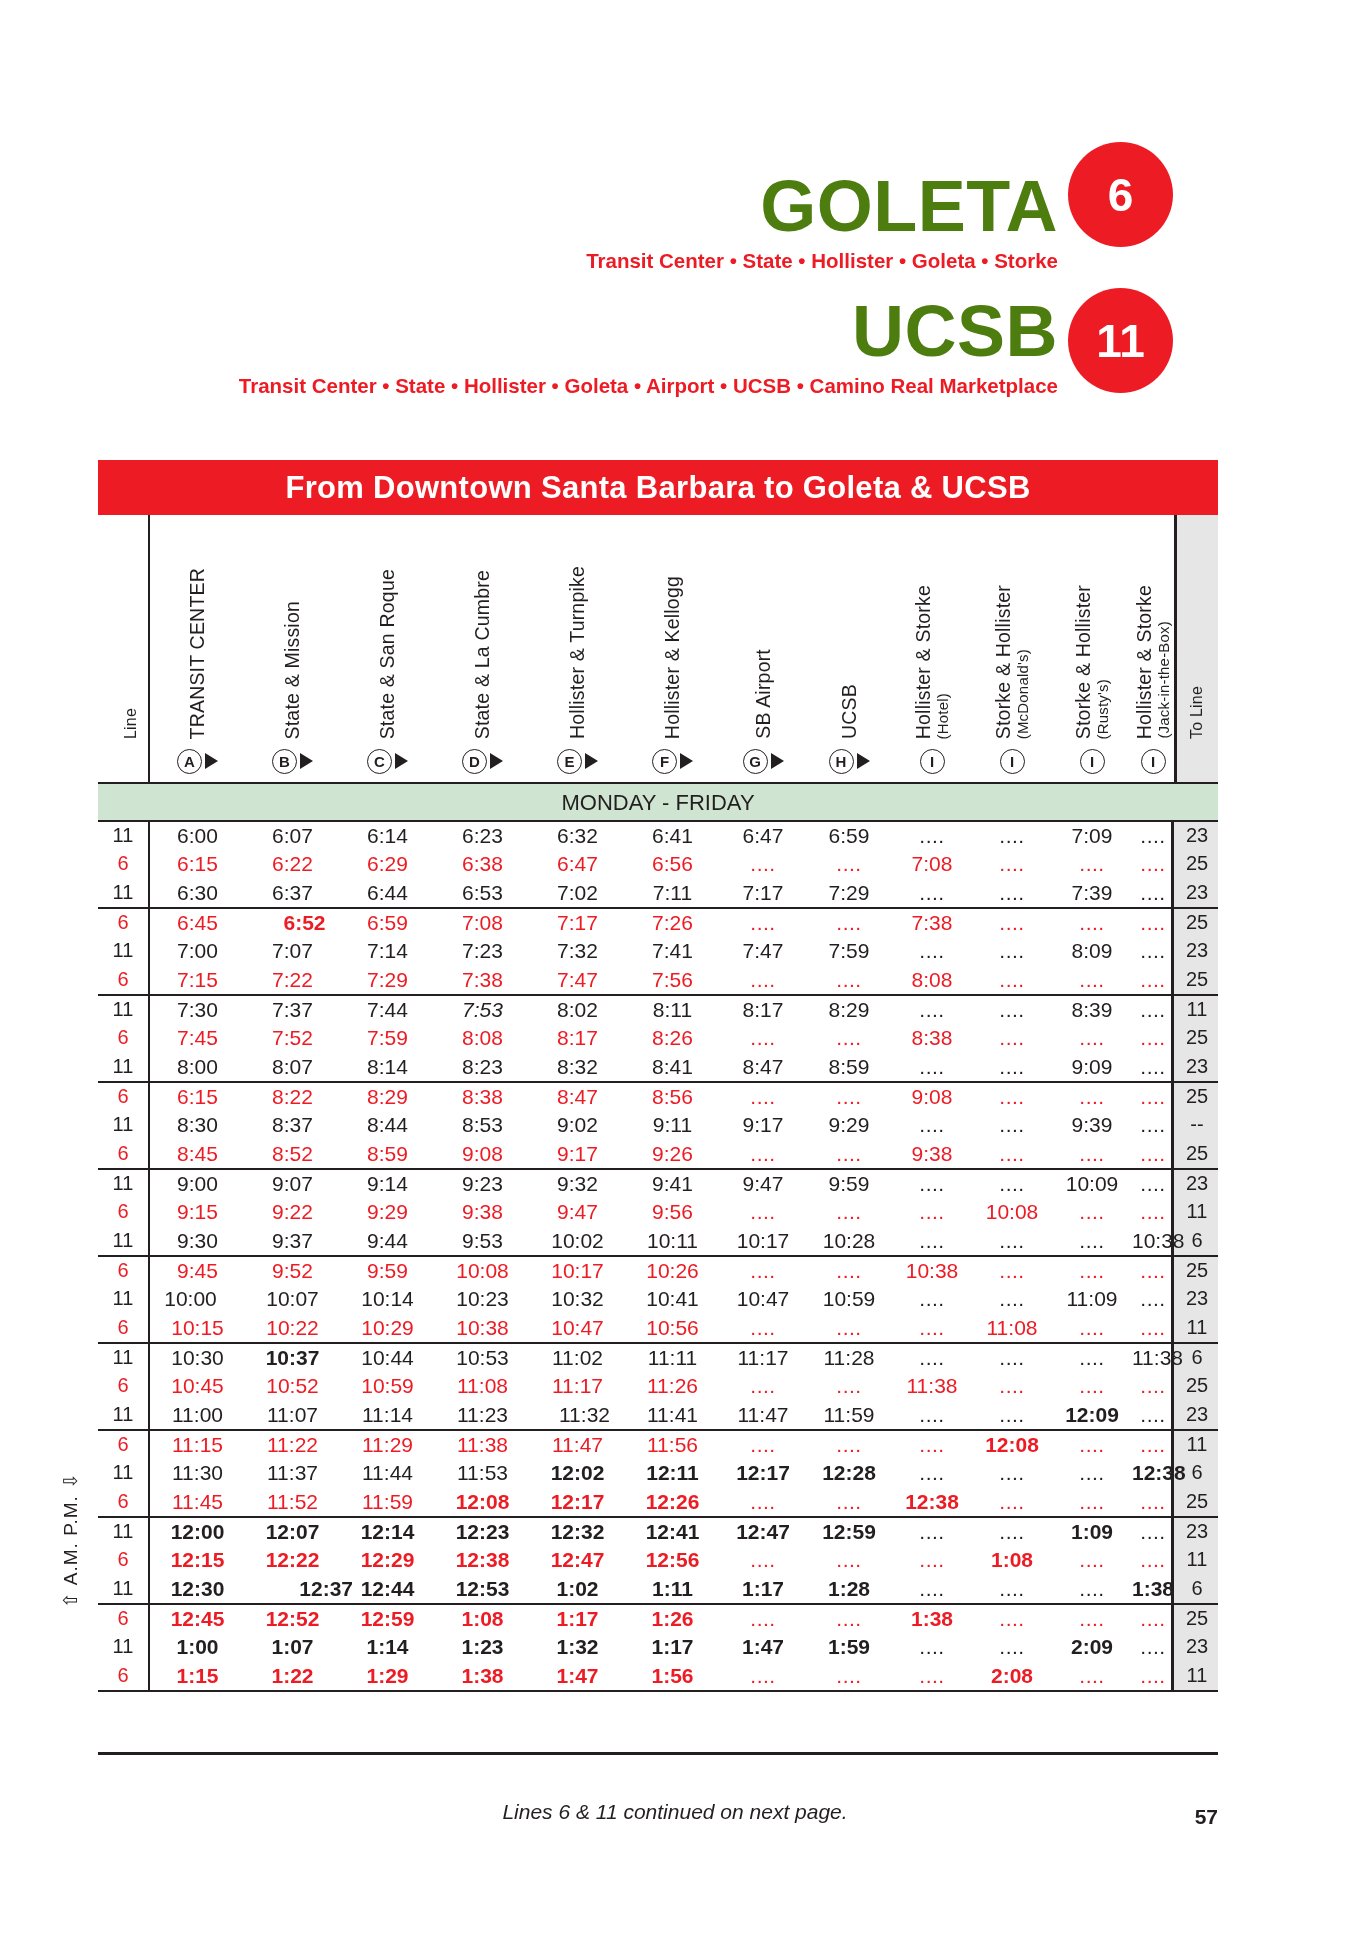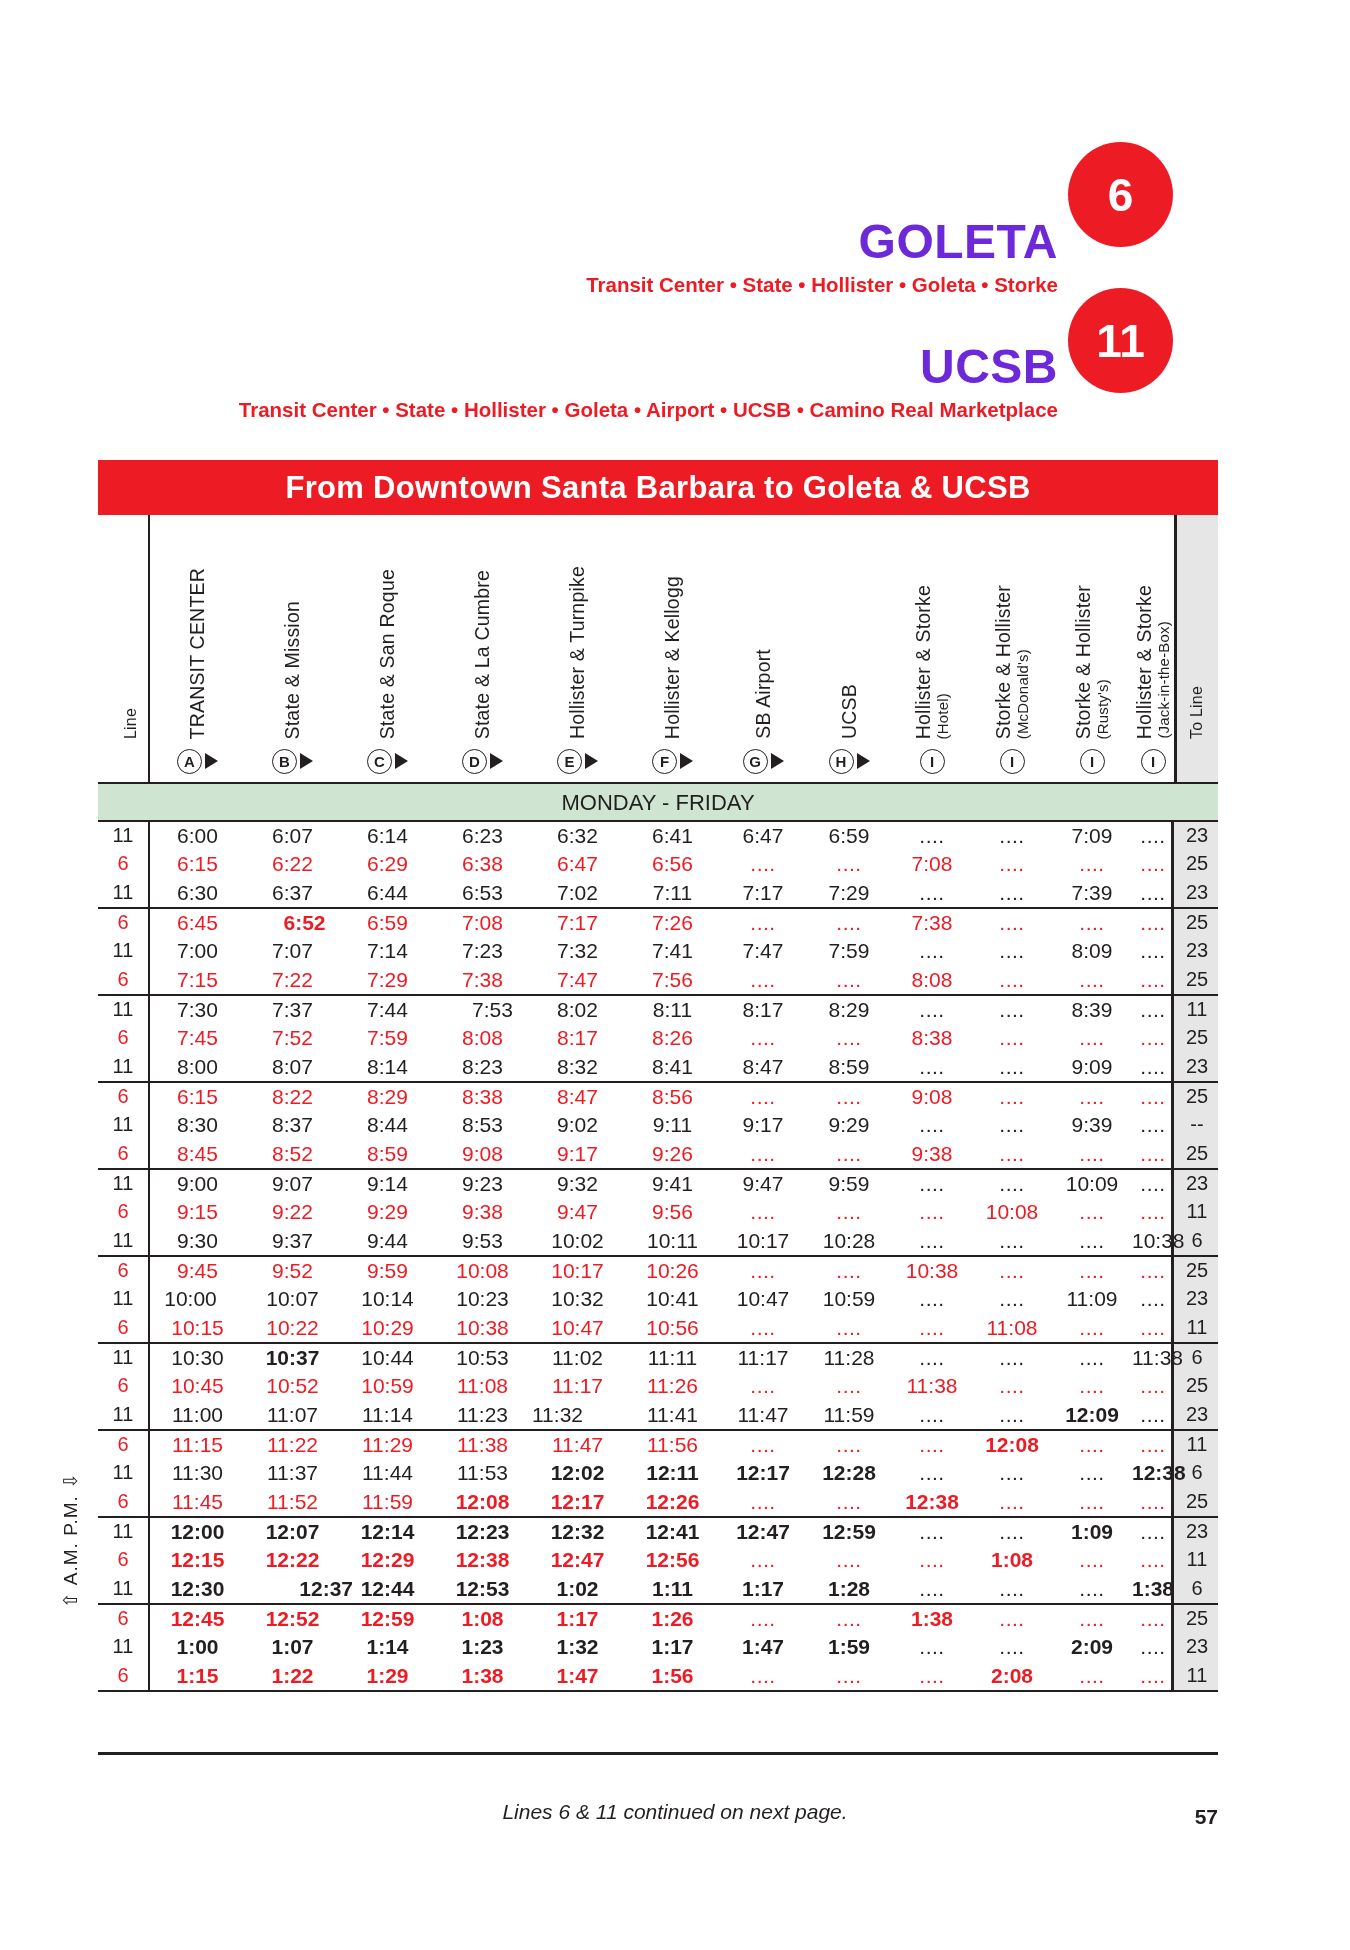--- a/index.html
+++ b/index.html
@@ -19,14 +19,13 @@
   .route-block { position:absolute; }
 
   .route-title {
-    color:#6d28d9;
+    color:#4d7c0f;
     font-weight:bold;
-    font-size:48px;
+    font-size:72px;
     letter-spacing:0.5px;
     line-height:1;
     text-align:right;
     white-space:nowrap;
-    margin-top:48px;
   }
   .route-sub {
     color:#ed1c24;

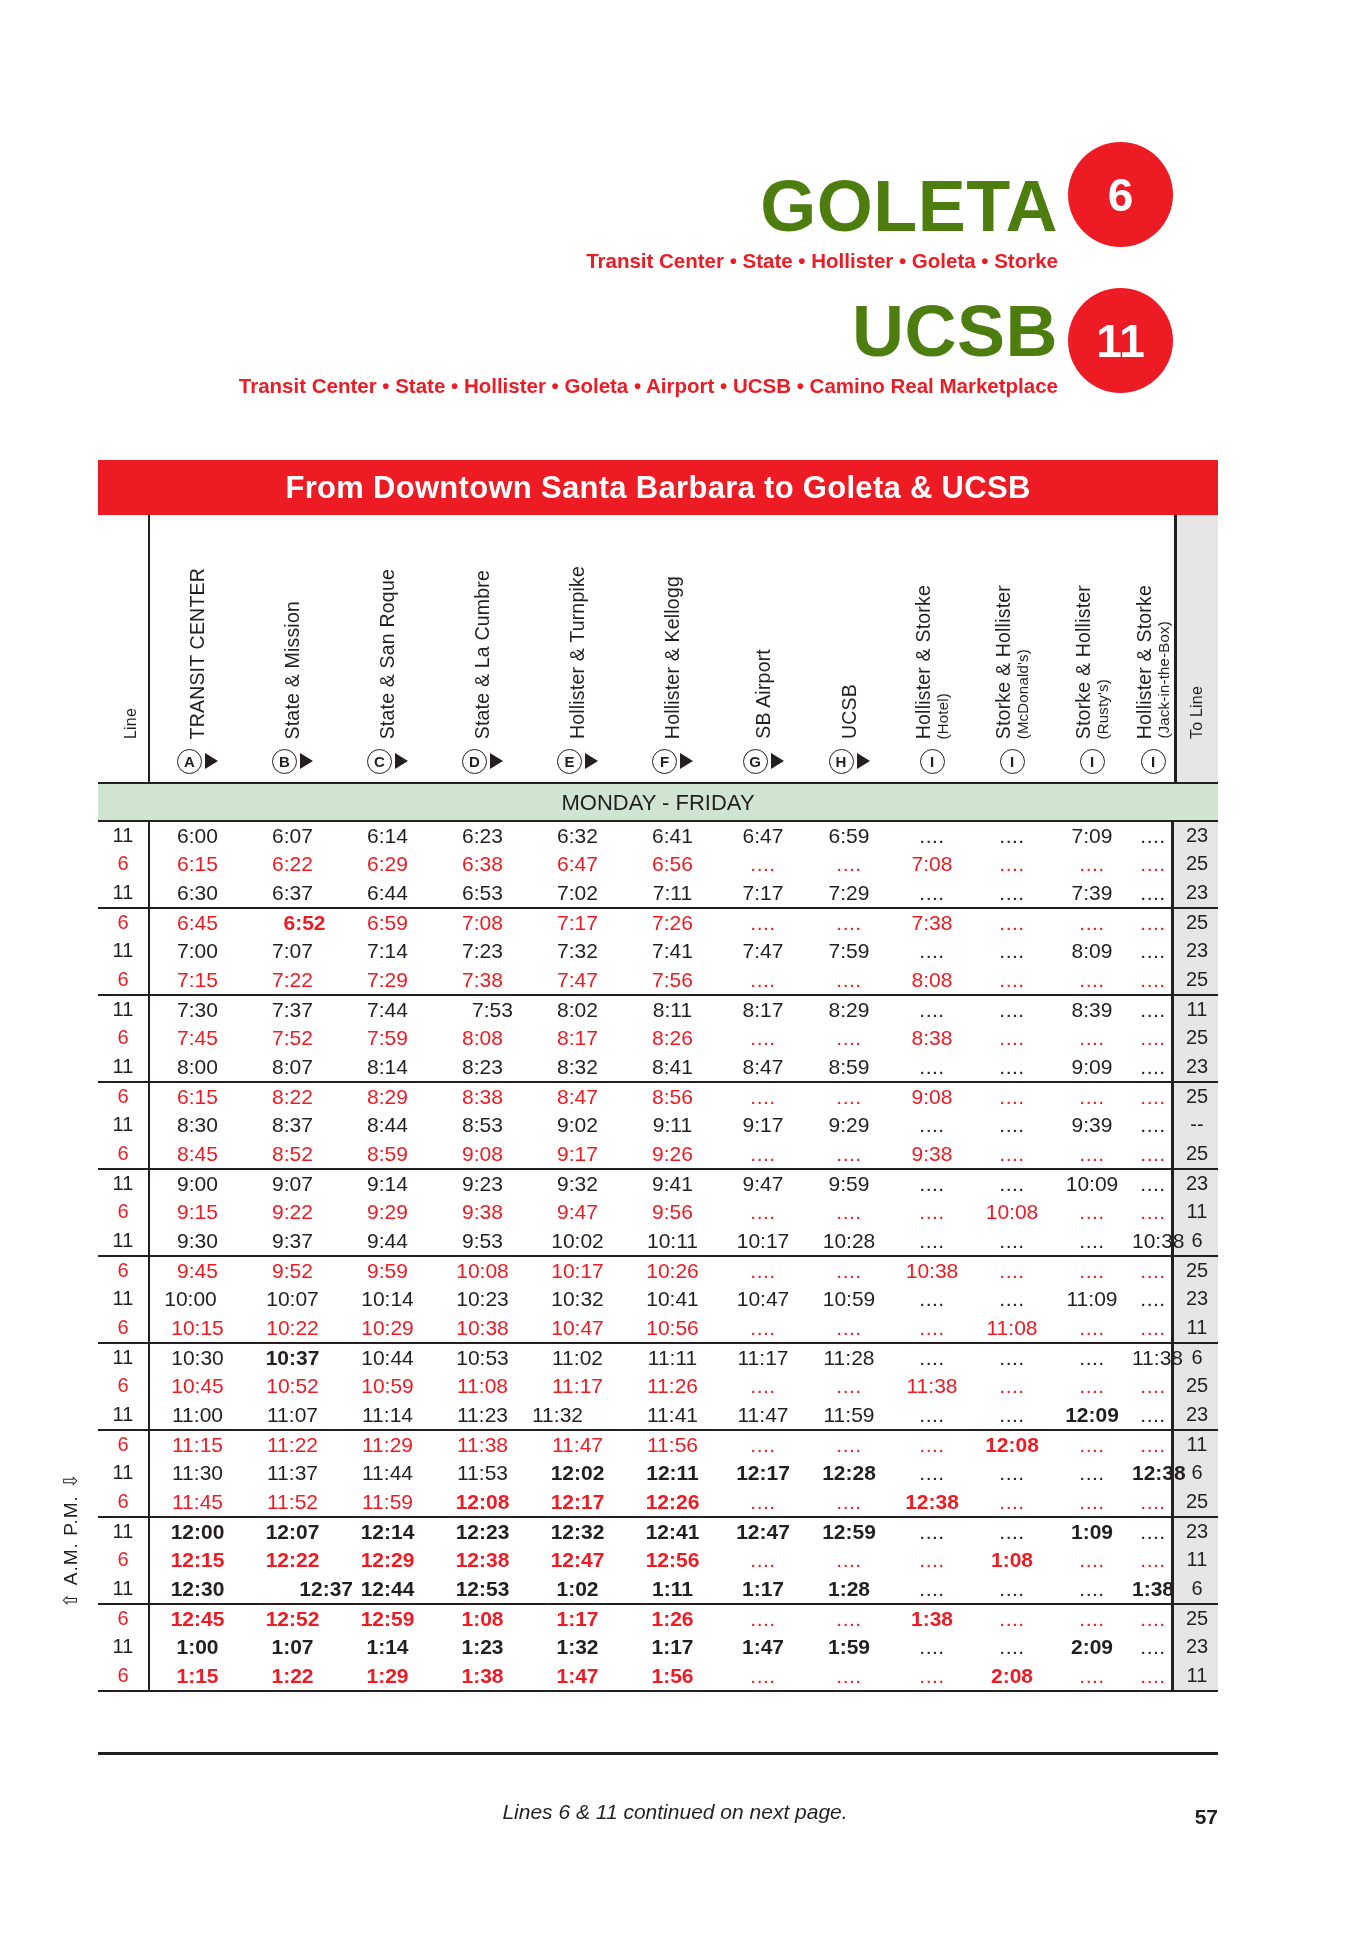--- a/index.html
+++ b/index.html
@@ -465,7 +465,7 @@
         <div class="cell" style="left: 52px; width: 95px;">7:30</div>
         <div class="cell" style="left: 147px; width: 95px;">7:37</div>
         <div class="cell" style="left: 242px; width: 95px;">7:44</div>
-        <div class="cell" style="left: 347px; width: 95px;">7:53</div>
+        <div class="cell" style="left: 337px; width: 95px; font-style: italic;">7:53</div>
         <div class="cell" style="left: 432px; width: 95px;">8:02</div>
         <div class="cell" style="left: 527px; width: 95px;">8:11</div>
         <div class="cell" style="left: 622px; width: 86px;">8:17</div>

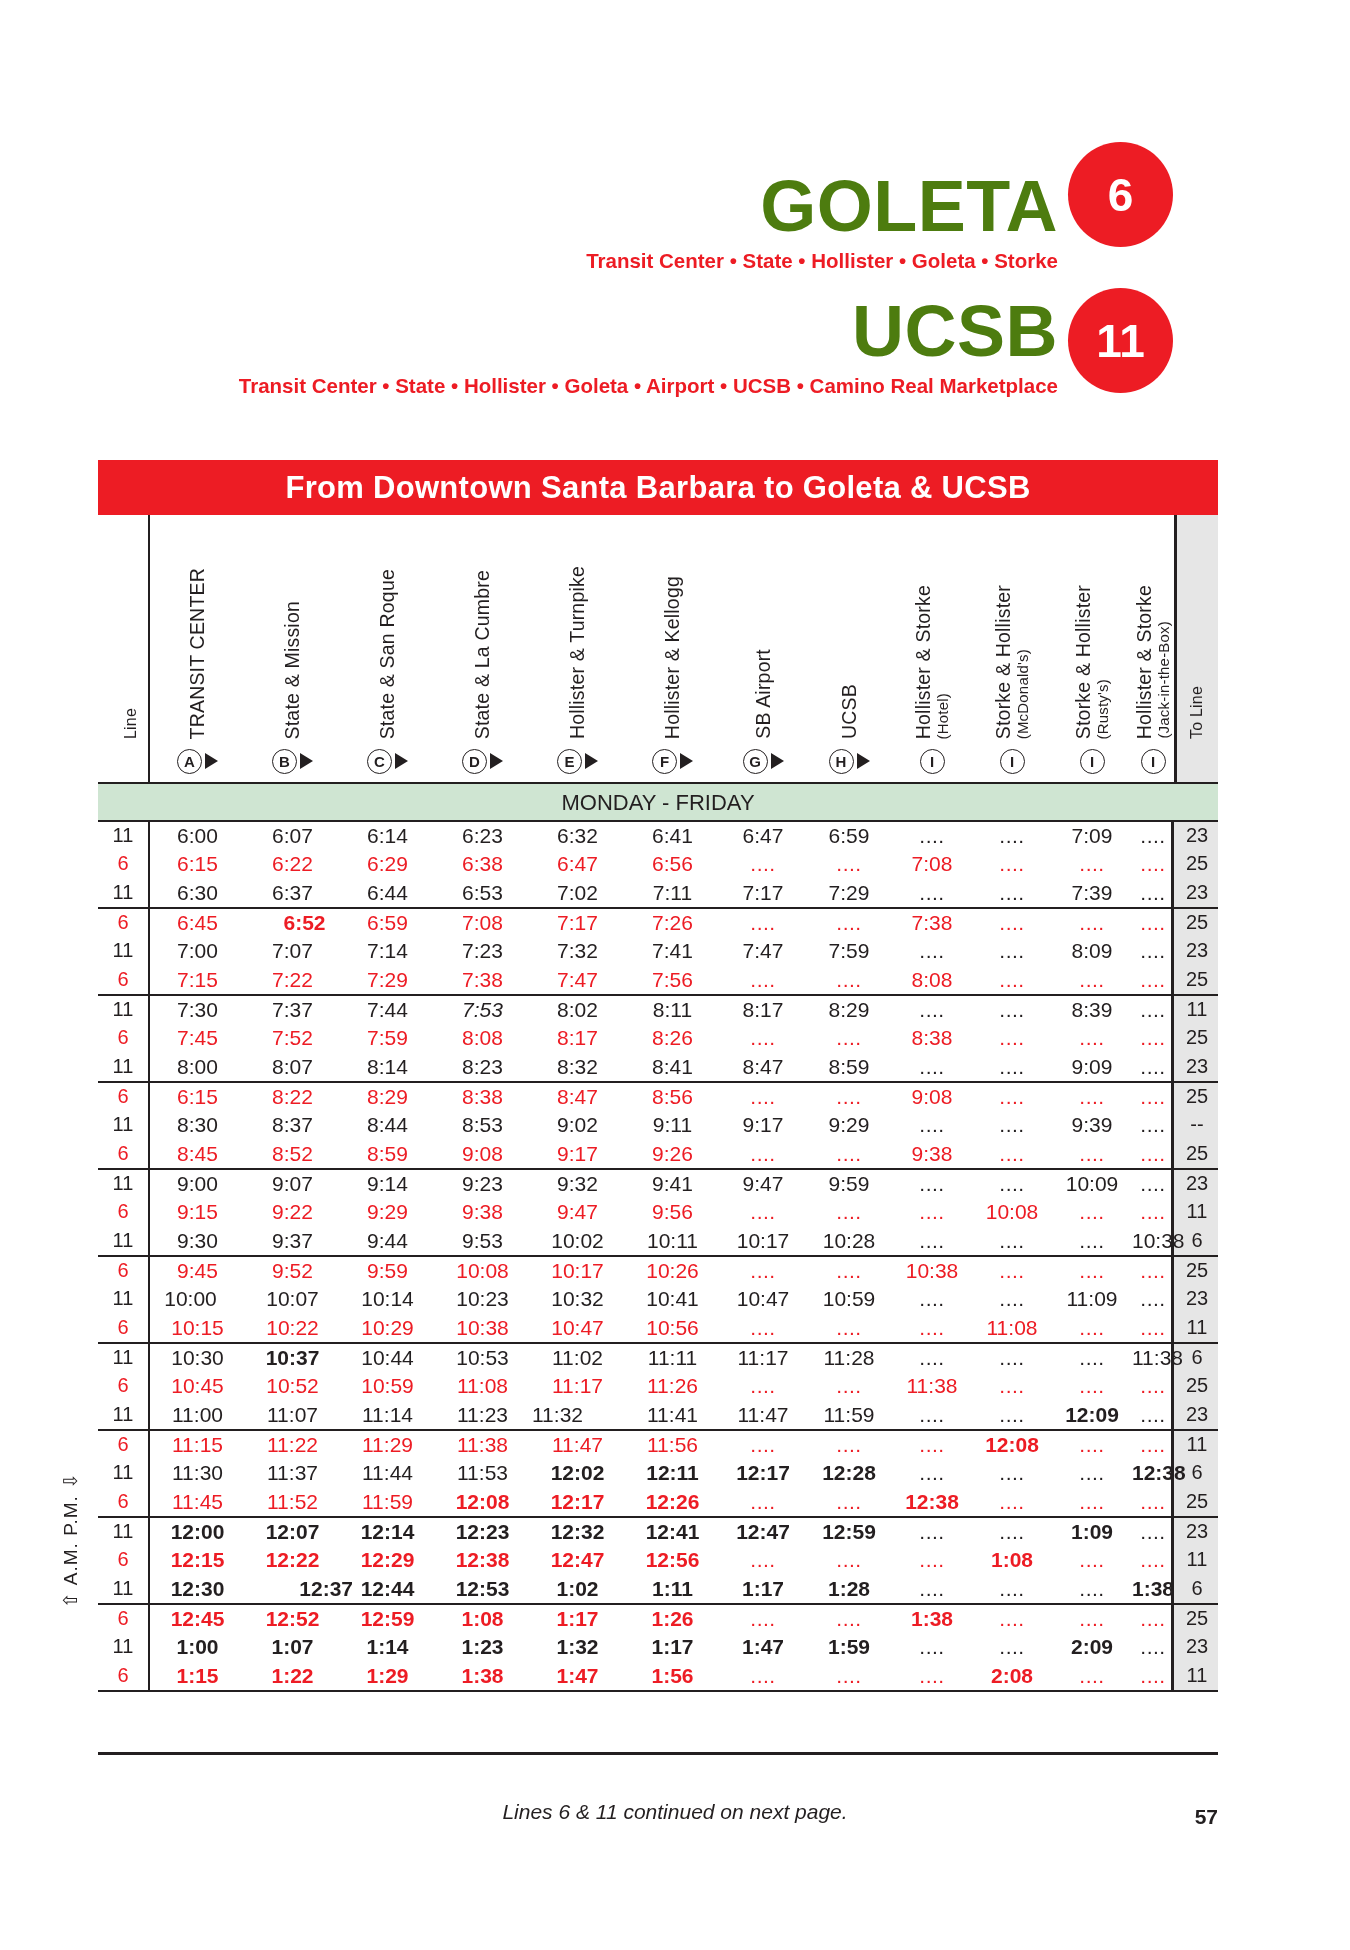--- a/index.html
+++ b/index.html
@@ -690,7 +690,7 @@
         <div class="cell" style="left: 147px; width: 95px;">11:07</div>
         <div class="cell" style="left: 242px; width: 95px;">11:14</div>
         <div class="cell" style="left: 337px; width: 95px;">11:23</div>
-        <div class="cell" style="left: 412px; width: 95px;">11:32</div>
+        <div class="cell" style="left: 439px; width: 95px;">11:32</div>
         <div class="cell" style="left: 527px; width: 95px;">11:41</div>
         <div class="cell" style="left: 622px; width: 86px;">11:47</div>
         <div class="cell" style="left: 708px; width: 86px;">11:59</div>

